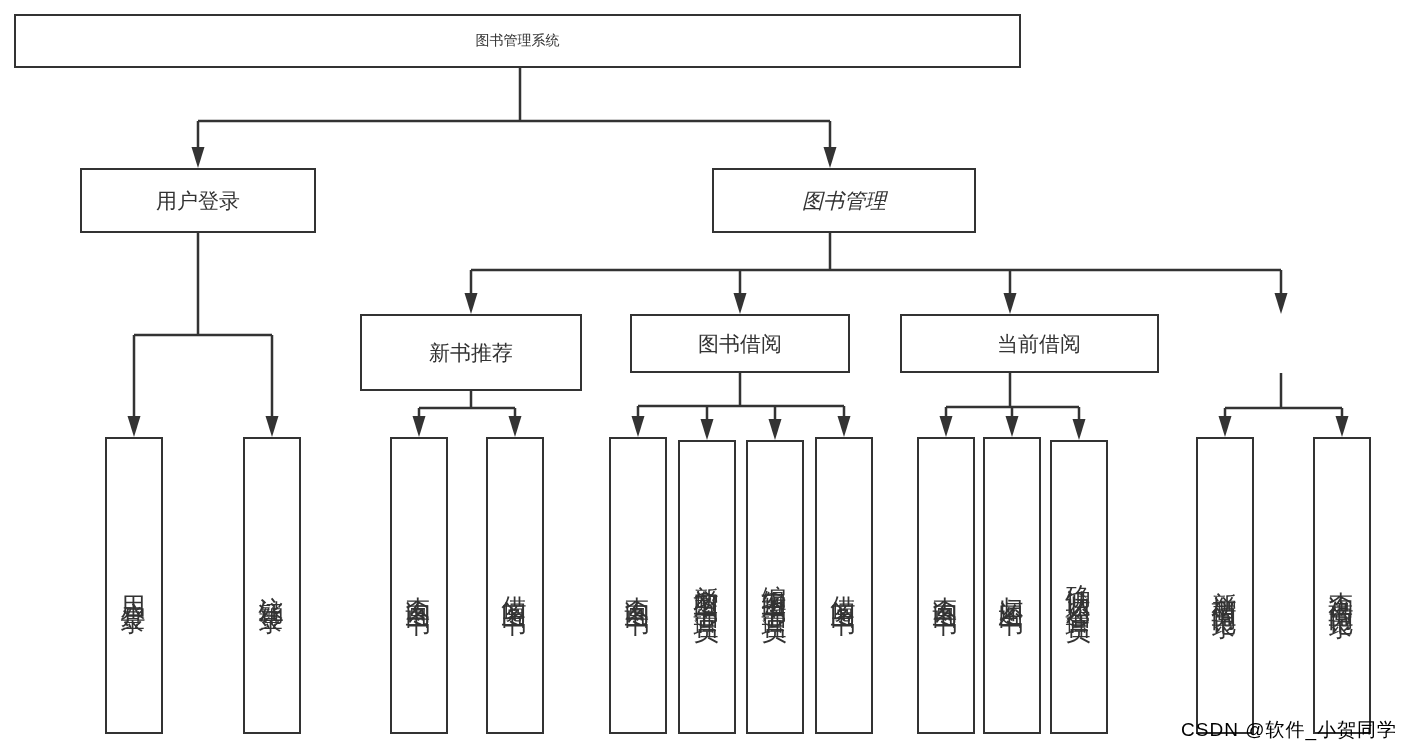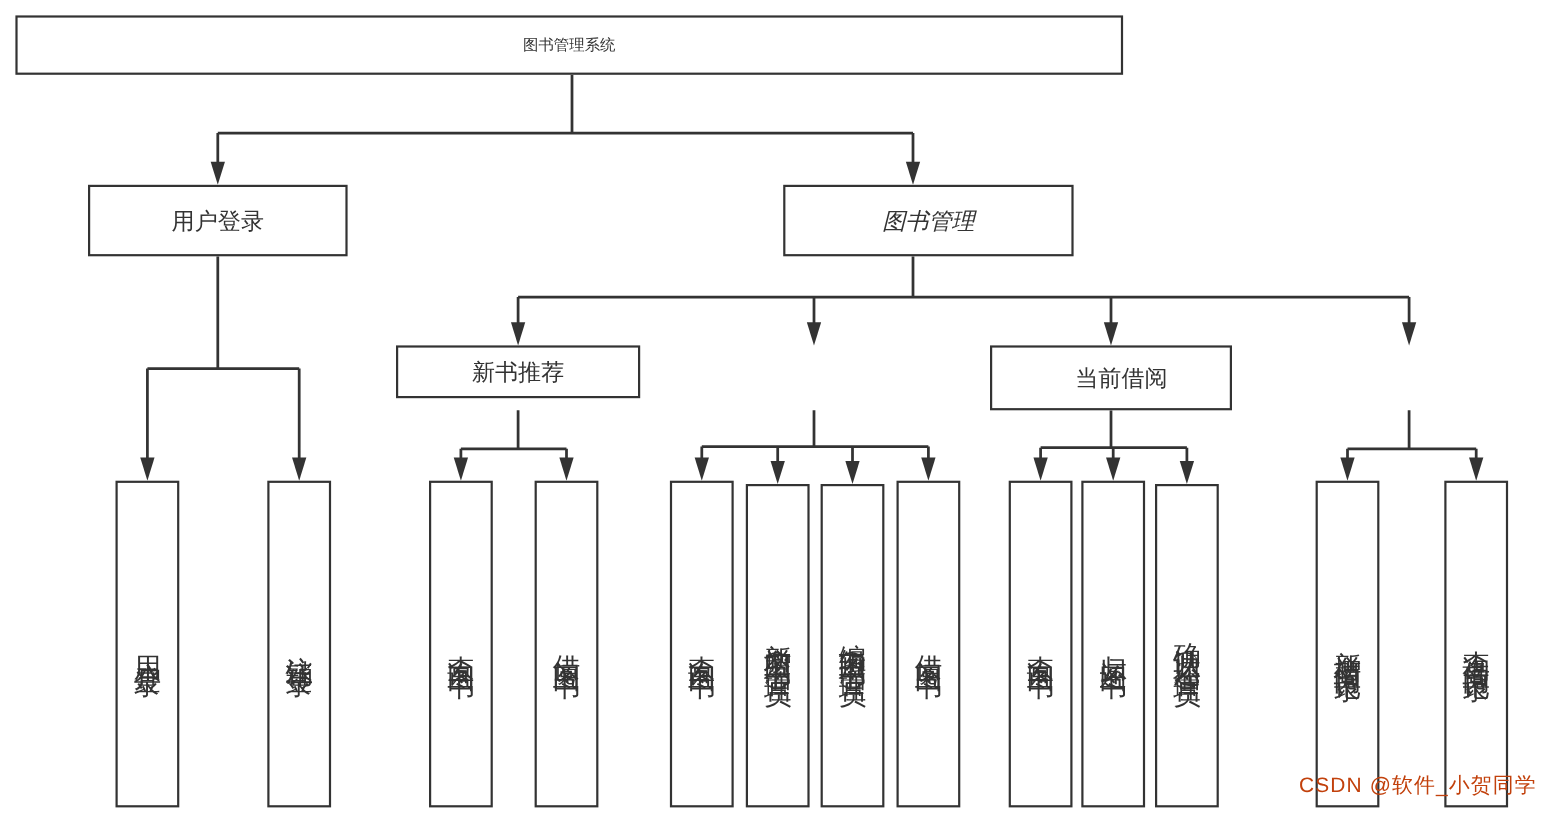--- a/index.html
+++ b/index.html
@@ -96,7 +96,7 @@
   <div class="node" style="left:80px; top:168px; width:236px; height:65px;">用户登录</div>
   <div class="node" style="left:712px; top:168px; width:264px; height:65px;font-style:italic;">图书管理</div>
 
-  <div class="node" style="left:360px; top:314px; width:222px; height:48px;">新书推荐</div>
+  <div class="node" style="left:360px; top:314px; width:222px; height:77px;">新书推荐</div>
   <div class="node" style="left:900px; top:314px; width:220px; height:59px;padding-left:19px;">当前借阅</div>
 
   <div class="vnode" style="left:105px; top:437px; width:58px; height:297px;">

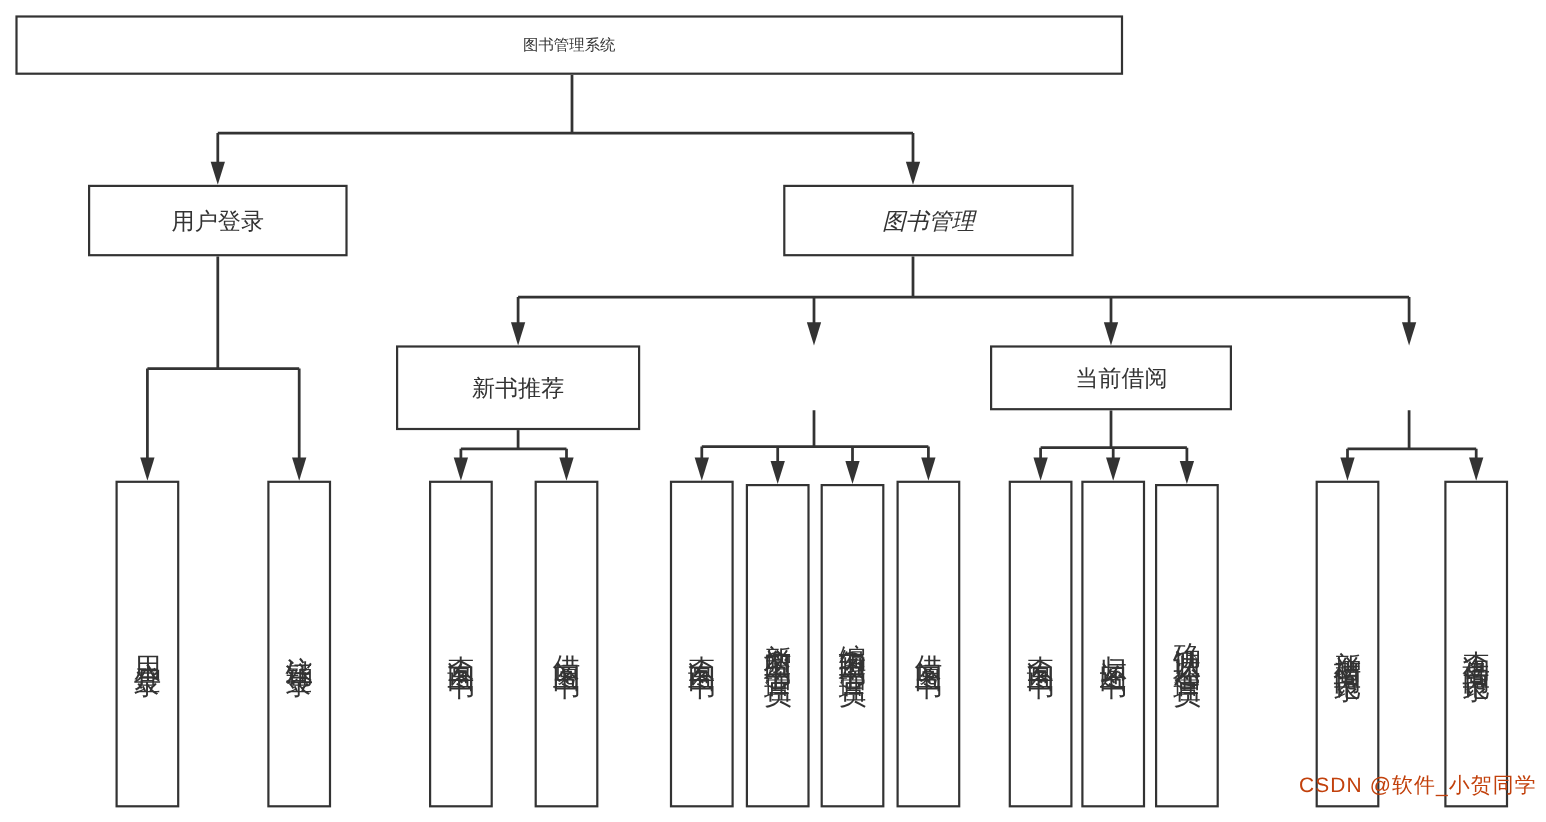--- a/index.html
+++ b/index.html
@@ -97,6 +97,7 @@
   <div class="node" style="left:712px; top:168px; width:264px; height:65px;font-style:italic;">图书管理</div>
 
   <div class="node" style="left:360px; top:314px; width:222px; height:77px;">新书推荐</div>
+  <div class="node" style="left:630px; top:314px; width:220px; height:59px;">图书借阅</div>
   <div class="node" style="left:900px; top:314px; width:220px; height:59px;padding-left:19px;">当前借阅</div>
 
   <div class="vnode" style="left:105px; top:437px; width:58px; height:297px;">

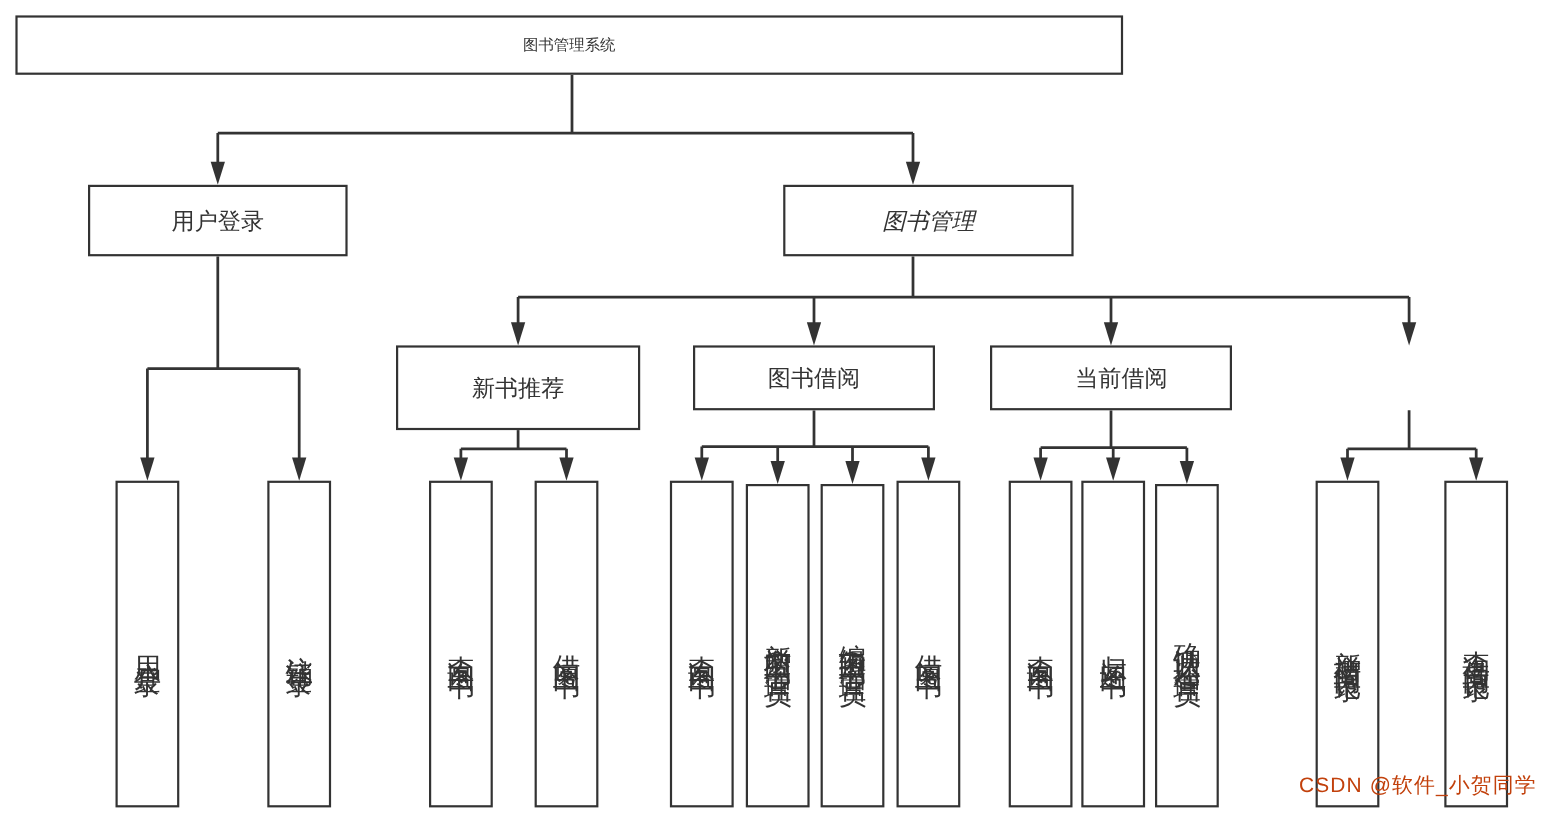--- a/index.html
+++ b/index.html
@@ -98,7 +98,7 @@
 
   <div class="node" style="left:360px; top:314px; width:222px; height:77px;">新书推荐</div>
   <div class="node" style="left:630px; top:314px; width:220px; height:59px;">图书借阅</div>
-  <div class="node" style="left:900px; top:314px; width:220px; height:59px;padding-left:19px;">当前借阅</div>
+  <div class="node" style="left:900px; top:314px; width:259px; height:59px;padding-left:19px;">当前借阅</div>
 
   <div class="vnode" style="left:105px; top:437px; width:58px; height:297px;">
     <span class="vtext">用户登录</span>

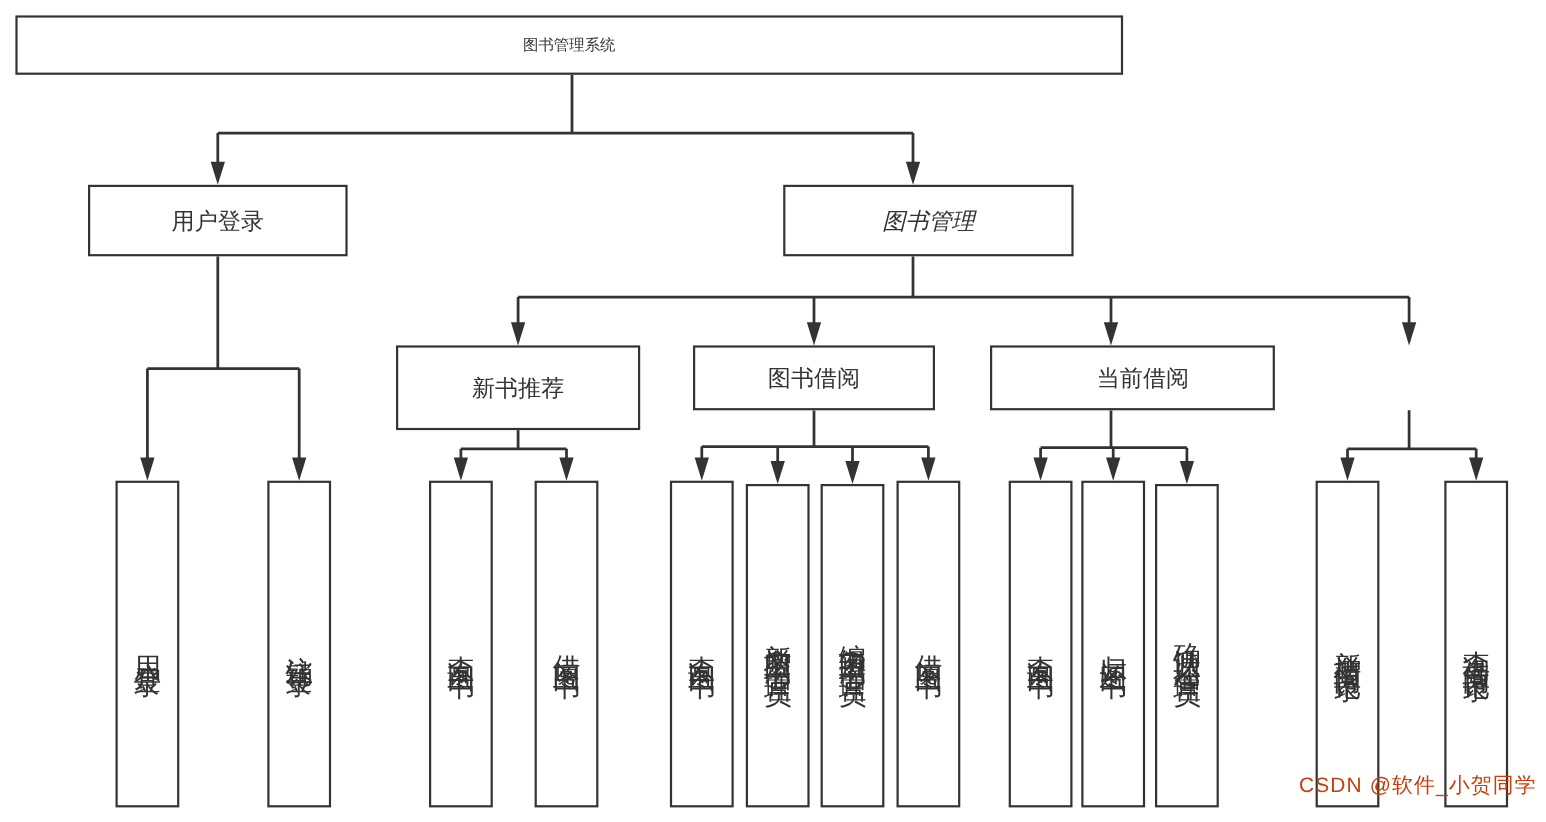--- a/index.html
+++ b/index.html
@@ -40,9 +40,9 @@
   }
   .watermark {
     position:absolute;
-    right:8px; bottom:20px;
+    right:8px; bottom:4px;
     font-size:19px;
-    color:#c2410c;
+    color:#000000;
     letter-spacing:1px;
     z-index:5;
   }

